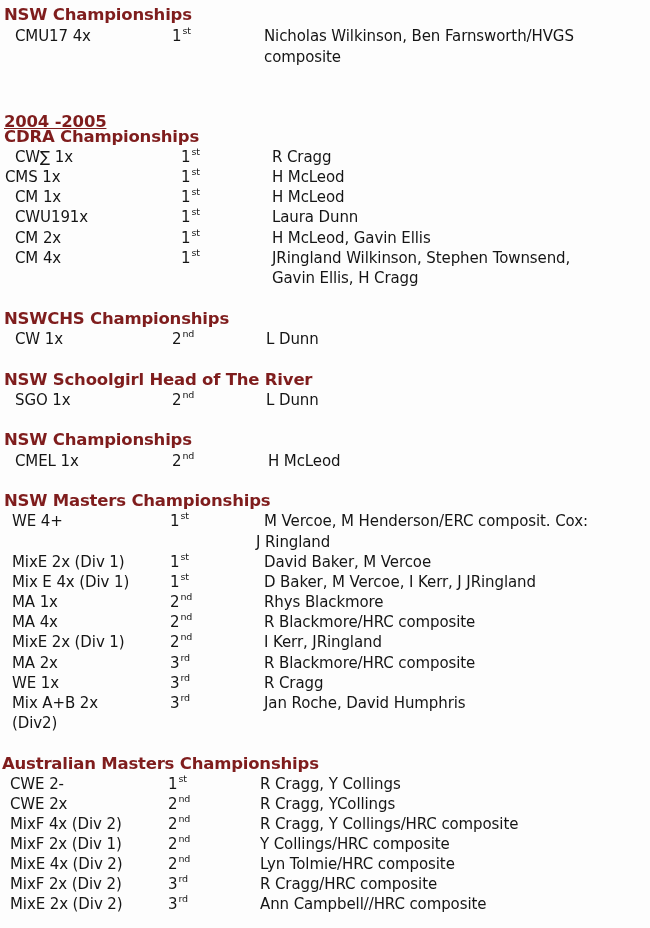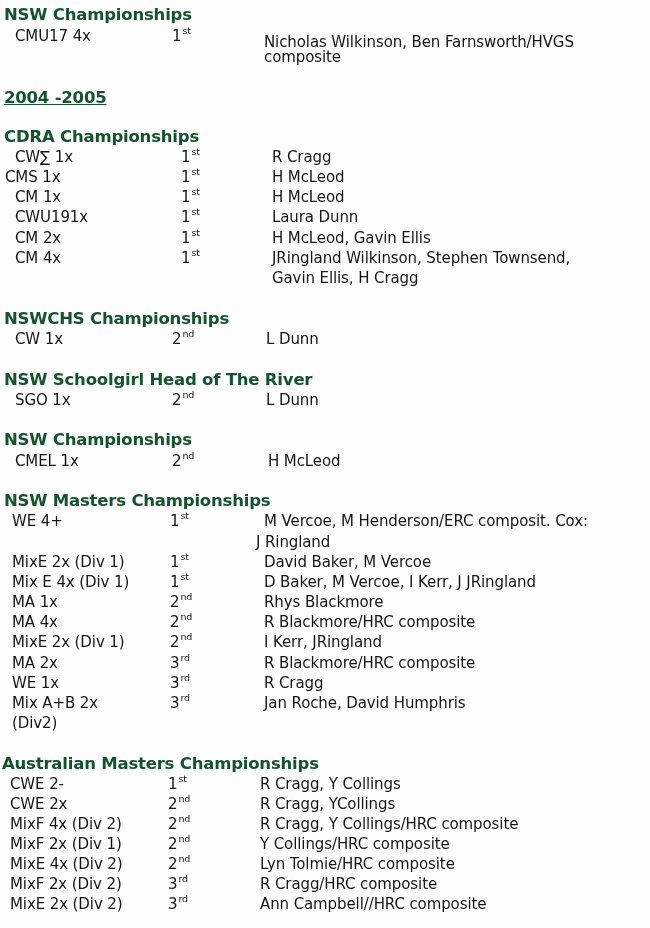--- a/index.html
+++ b/index.html
@@ -10,7 +10,7 @@
     }
     .h {
       position:absolute; left:4px; font-weight:bold; font-size:16.5px;
-      letter-spacing:-0.2px; white-space:nowrap; color:#14532d;
+      letter-spacing:-0.2px; white-space:nowrap; color:#7f1d1d;
     }
     .year { text-decoration:underline; }
     .c {

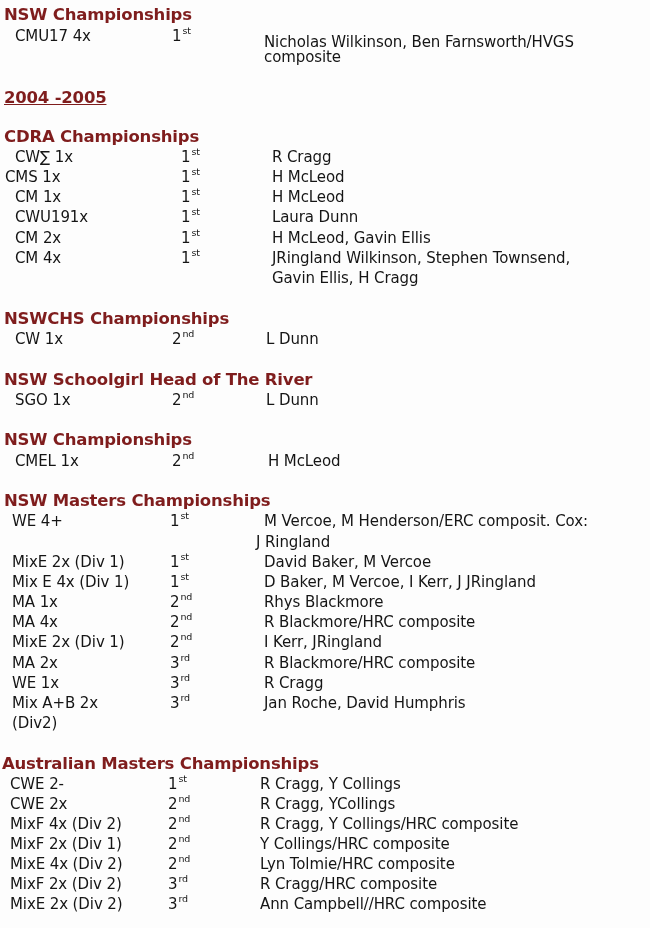--- a/index.html
+++ b/index.html
@@ -25,7 +25,7 @@
 <div class="h" style="top:5px">NSW Championships</div>
 <div class="c" style="top:27px;left:15px">CMU17 4x</div>
 <div class="c" style="top:27px;left:172px"><span>1</span><sup>st</sup></div>
-<div class="c" style="top:33px;left:264px">Nicholas Wilkinson, Ben Farnsworth/HVGS</div>
+<div class="c" style="top:27px;left:264px">Nicholas Wilkinson, Ben Farnsworth/HVGS</div>
 <div class="c" style="top:48px;left:264px">composite</div>
 
 <div class="h year" style="top:88px">2004 -2005</div>

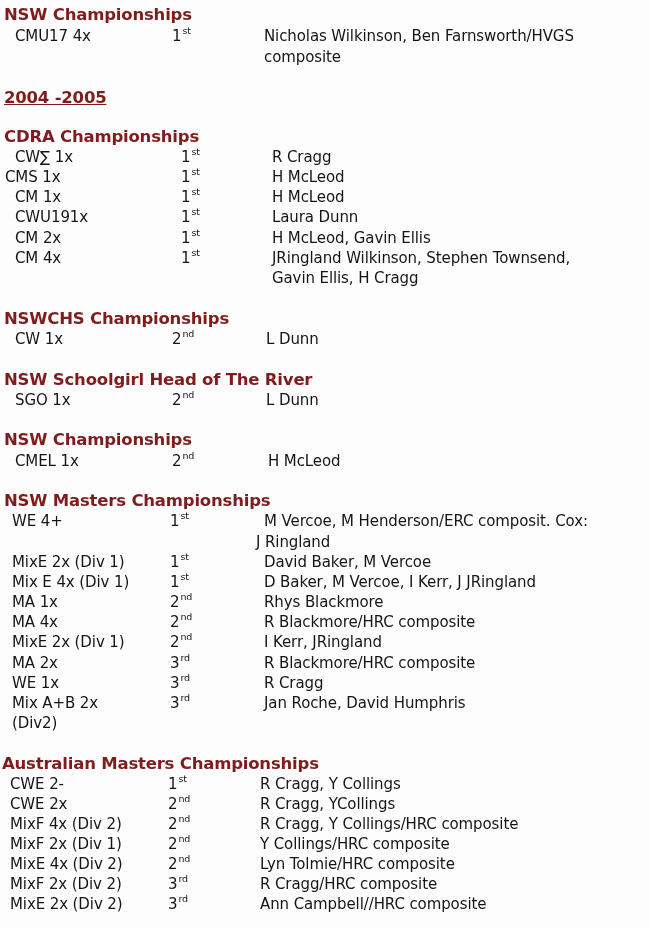--- a/index.html
+++ b/index.html
@@ -12,7 +12,7 @@
       position:absolute; left:4px; font-weight:bold; font-size:16.5px;
       letter-spacing:-0.2px; white-space:nowrap; color:#7f1d1d;
     }
-    .year { text-decoration:underline; }
+    .year { text-decoration:underline;margin-top:24px; }
     .c {
       position:absolute; font-size:15px; white-space:nowrap; color:#151515;
       letter-spacing:-0.1px;

